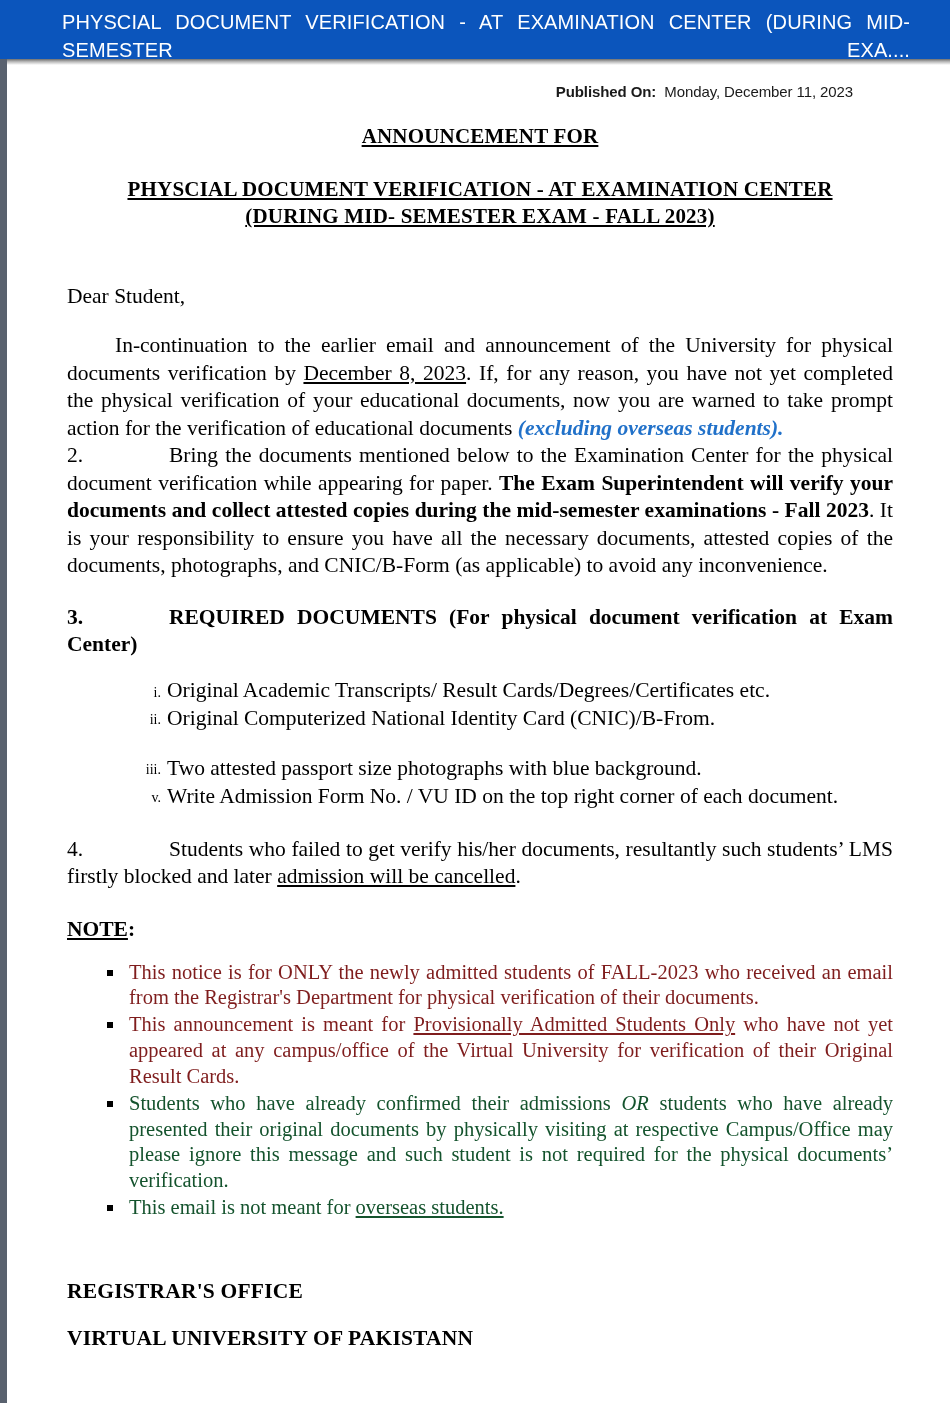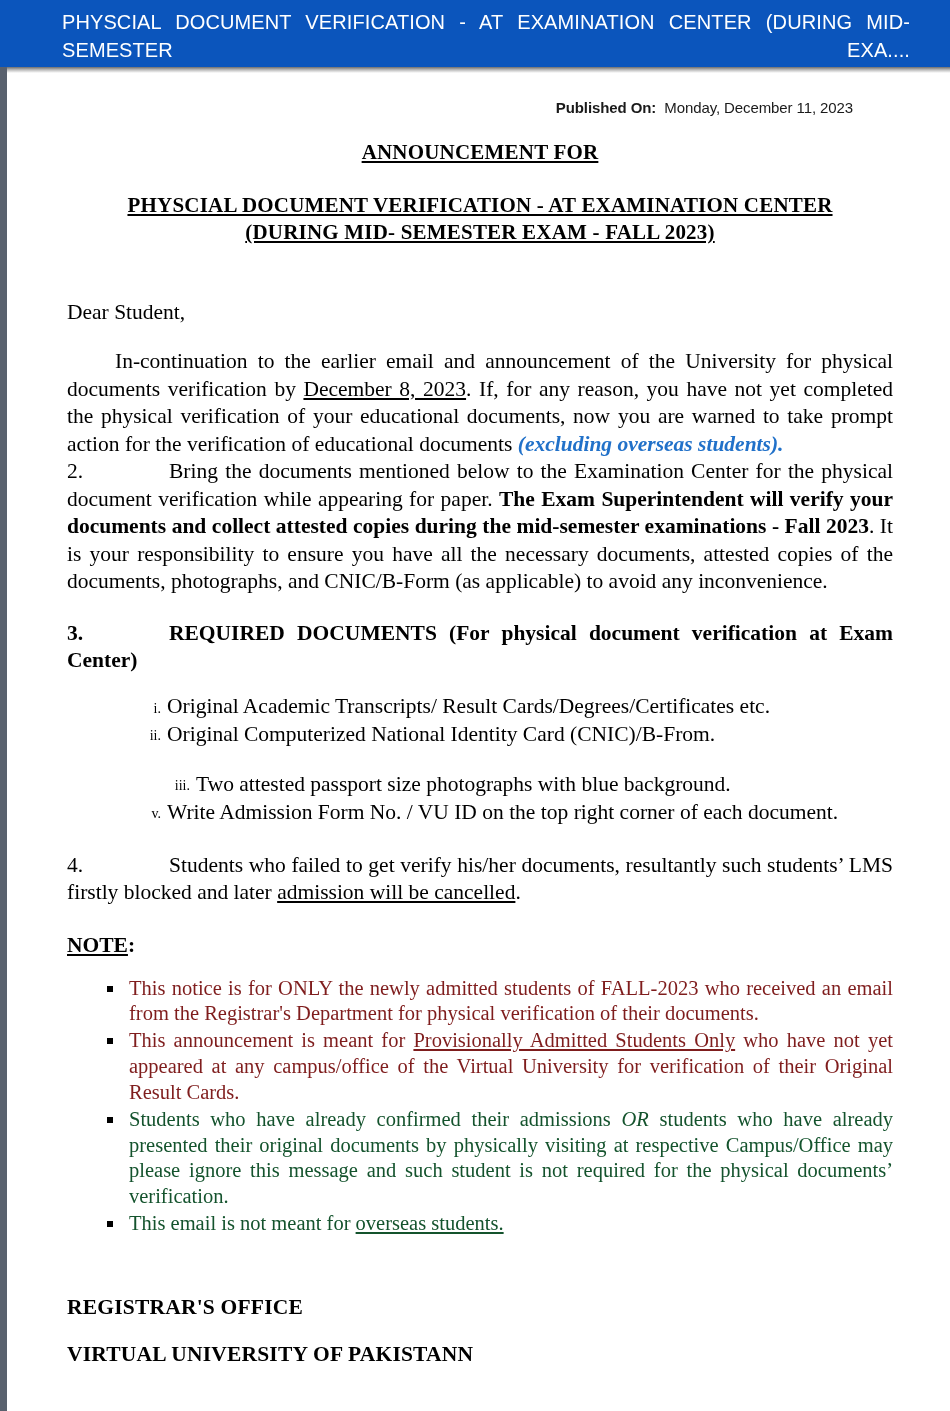--- a/index.html
+++ b/index.html
@@ -22,7 +22,7 @@
     letter-spacing: 0.1px;
     line-height: 1.42;
     padding: 8px 40px 10px 62px;
-    height: 67px;
+    height: 59px;
     text-align: justify;
     text-align-last: justify;
     white-space: normal;

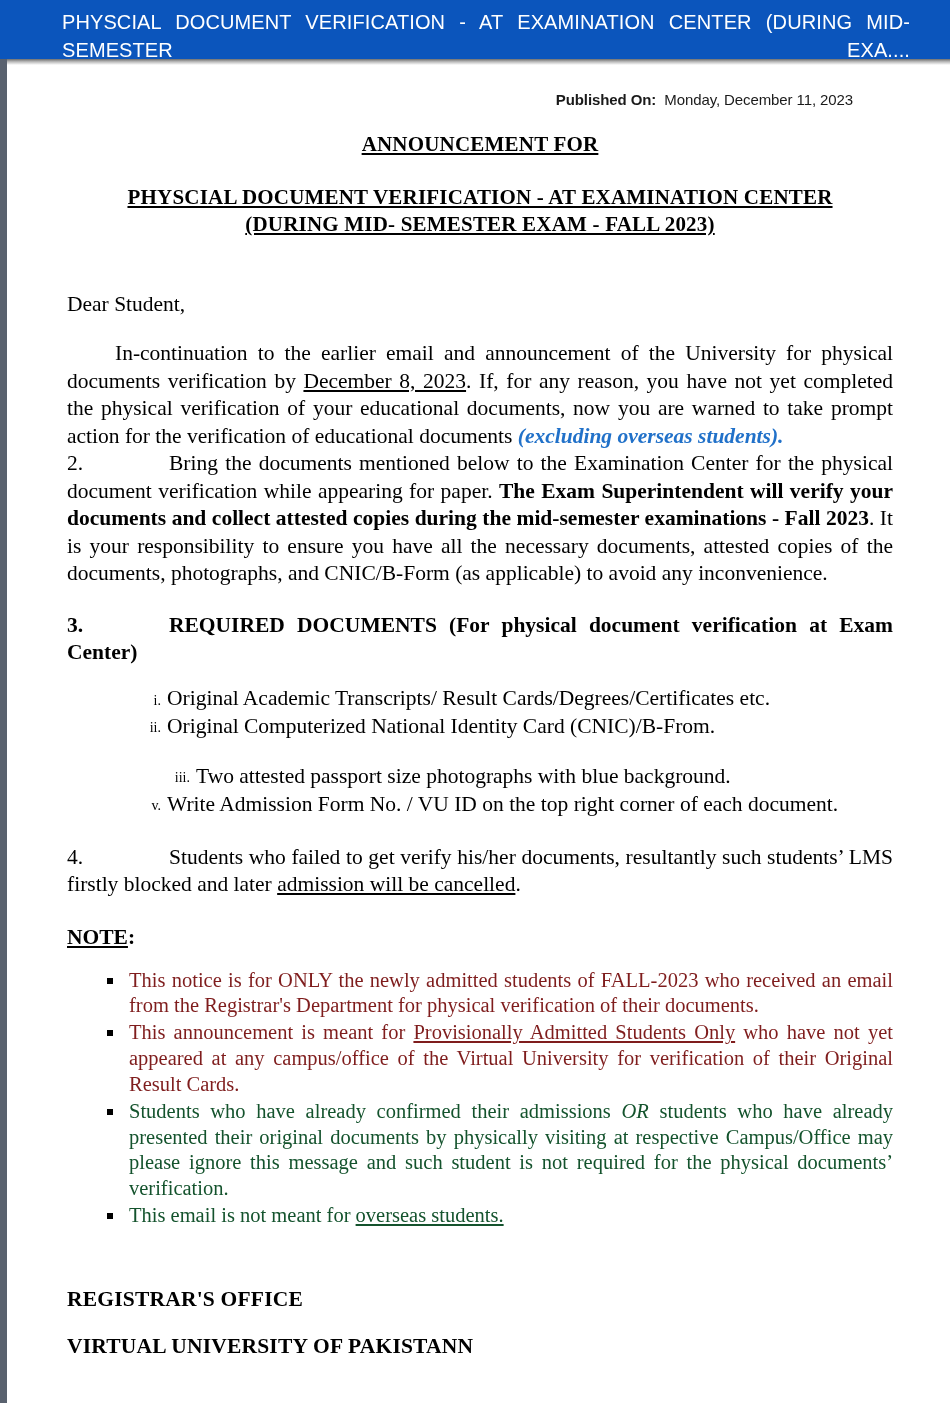--- a/index.html
+++ b/index.html
@@ -54,7 +54,7 @@
     font-family: "Liberation Sans", sans-serif;
     font-size: 15px;
     color: #1a1a1a;
-    padding-top: 32px;
+    padding-top: 24px;
     padding-right: 40px;
     letter-spacing: -0.1px;
   }

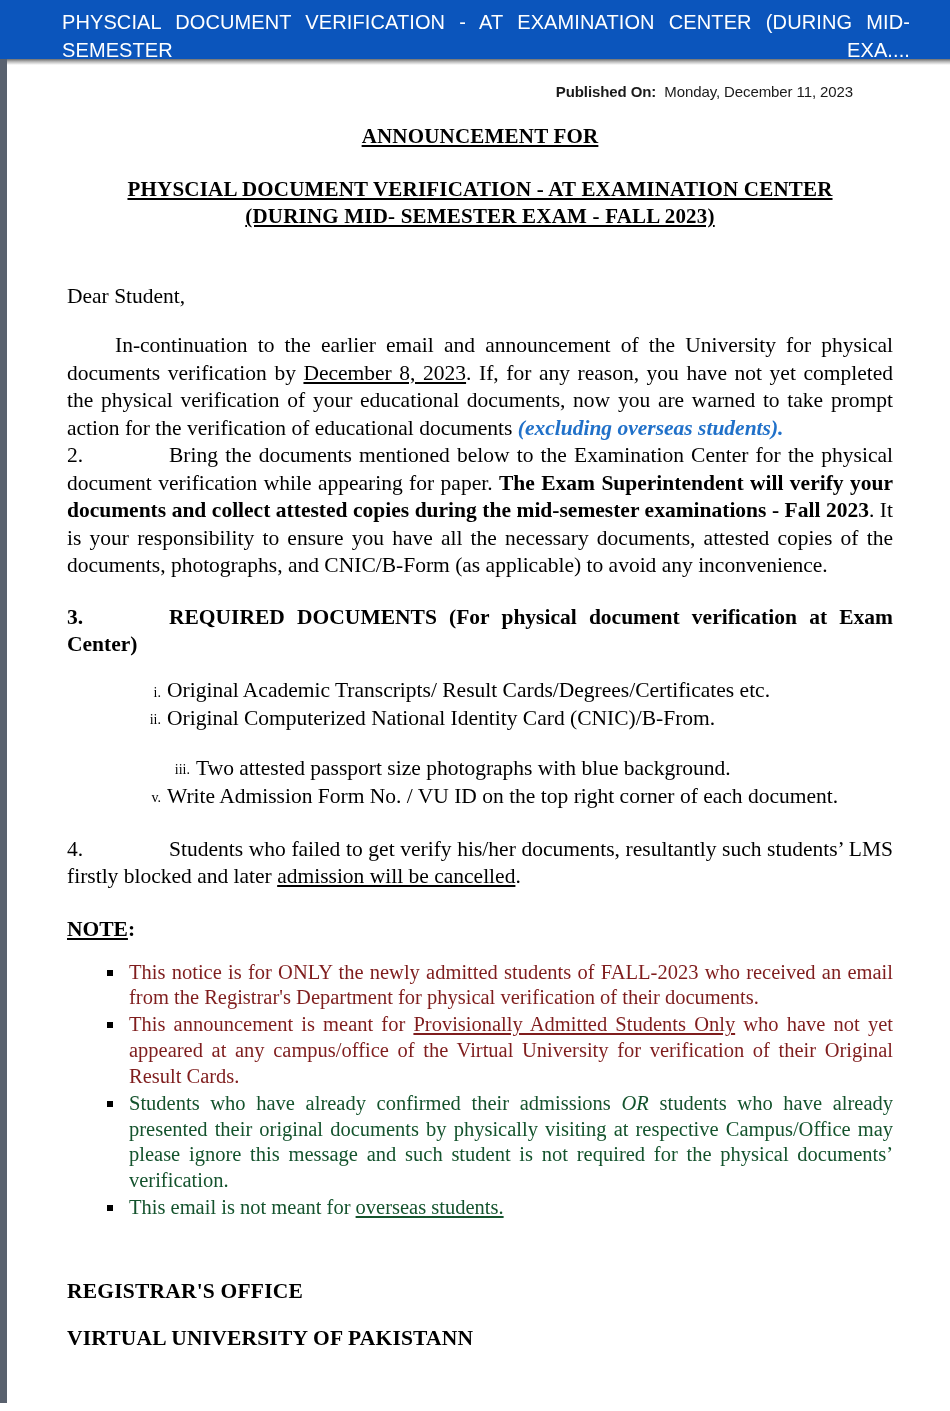--- a/index.html
+++ b/index.html
@@ -123,7 +123,7 @@
     font-size: 14px;
     bottom: 3px;
   }
-  .roman-list li.gap-before { margin-top: 22px; margin-left: 29px; }
+  .roman-list li.gap-before { margin-top: 22px; }
 
   
   .note-head {

